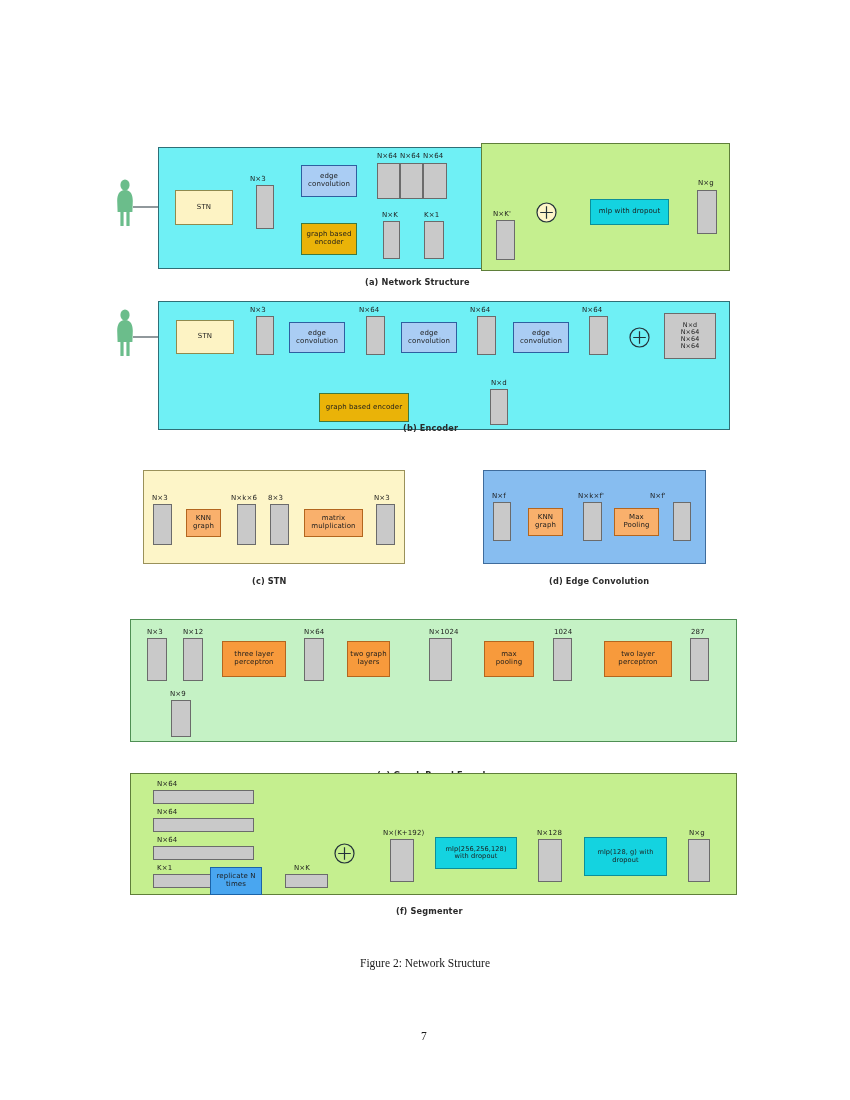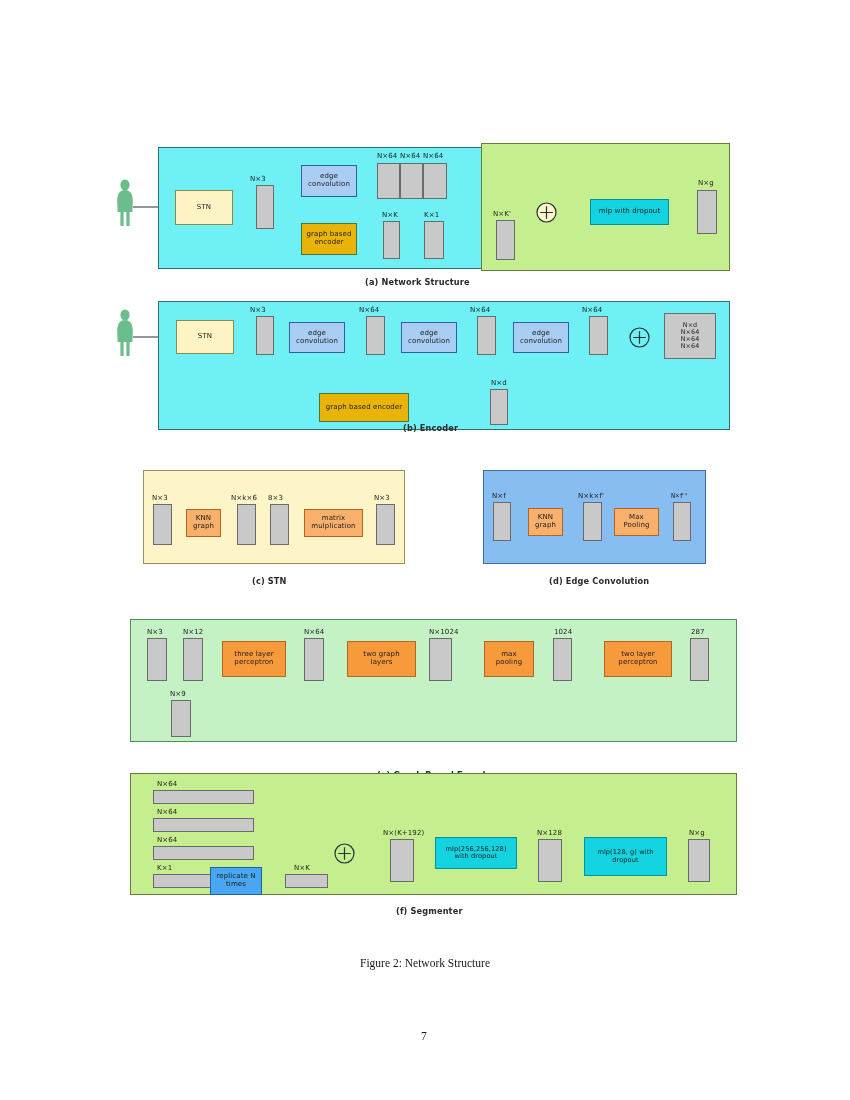--- a/index.html
+++ b/index.html
@@ -330,7 +330,7 @@
   <div class="node orangebx" style="left:614px; top:508px; width:45px; height:28px; white-space:pre-line;">Max
 Pooling</div>
 
-  <div class="lbl" style="left:671px; top:492px;font-family:Liberation Mono, monospace;">N×f'</div>
+  <div class="lbl" style="left:650px; top:492px;">N×f'</div>
   <div class="node gray" style="left:673px; top:502px; width:18px; height:39px;"></div>
 
   <div class="caption" style="left:549px; top:576px;">(d) Edge Convolution</div>

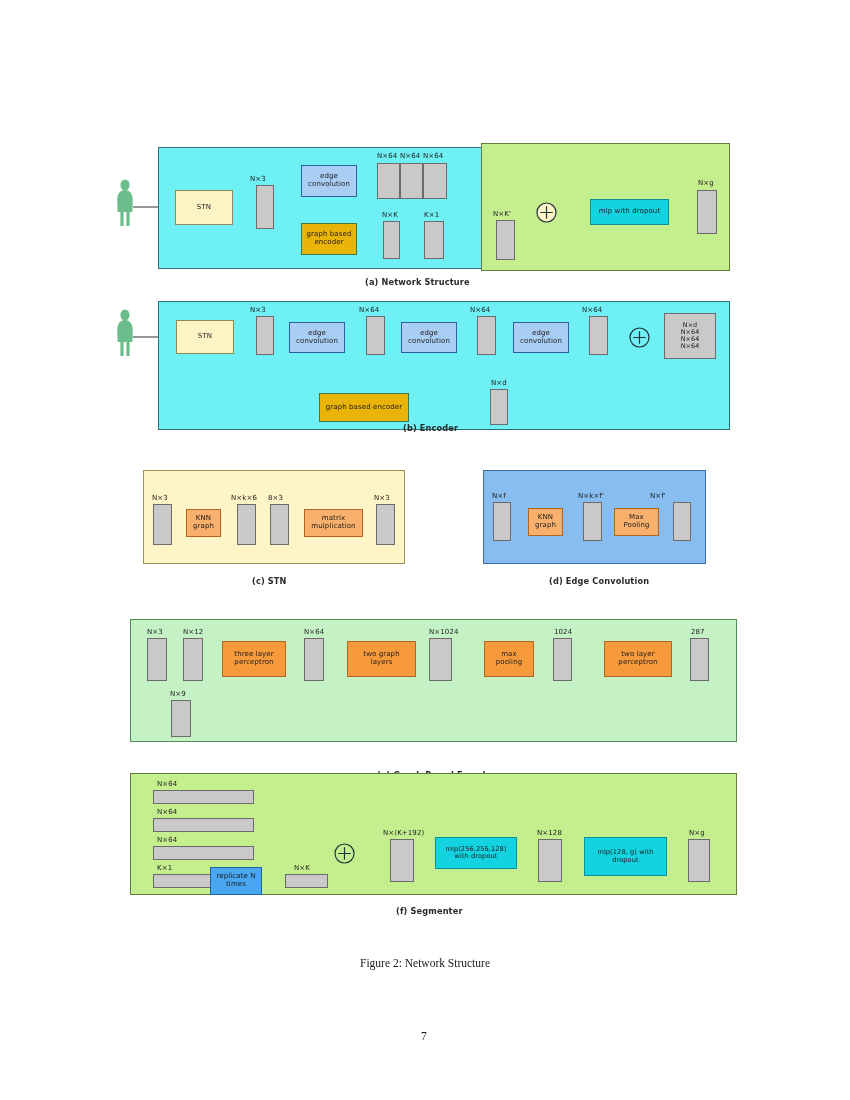--- a/index.html
+++ b/index.html
@@ -352,7 +352,7 @@
   <div class="lbl" style="left:304px; top:628px;">N×64</div>
   <div class="node gray" style="left:304px; top:638px; width:20px; height:43px;"></div>
 
-  <div class="node orangebx2" style="left:347px; top:641px; width:69px; height:36px; white-space:pre-line;">two graph
+  <div class="node orangebx2" style="left:347px; top:641px; width:43px; height:36px; white-space:pre-line;">two graph
 layers</div>
 
   <div class="lbl" style="left:429px; top:628px;">N×1024</div>

